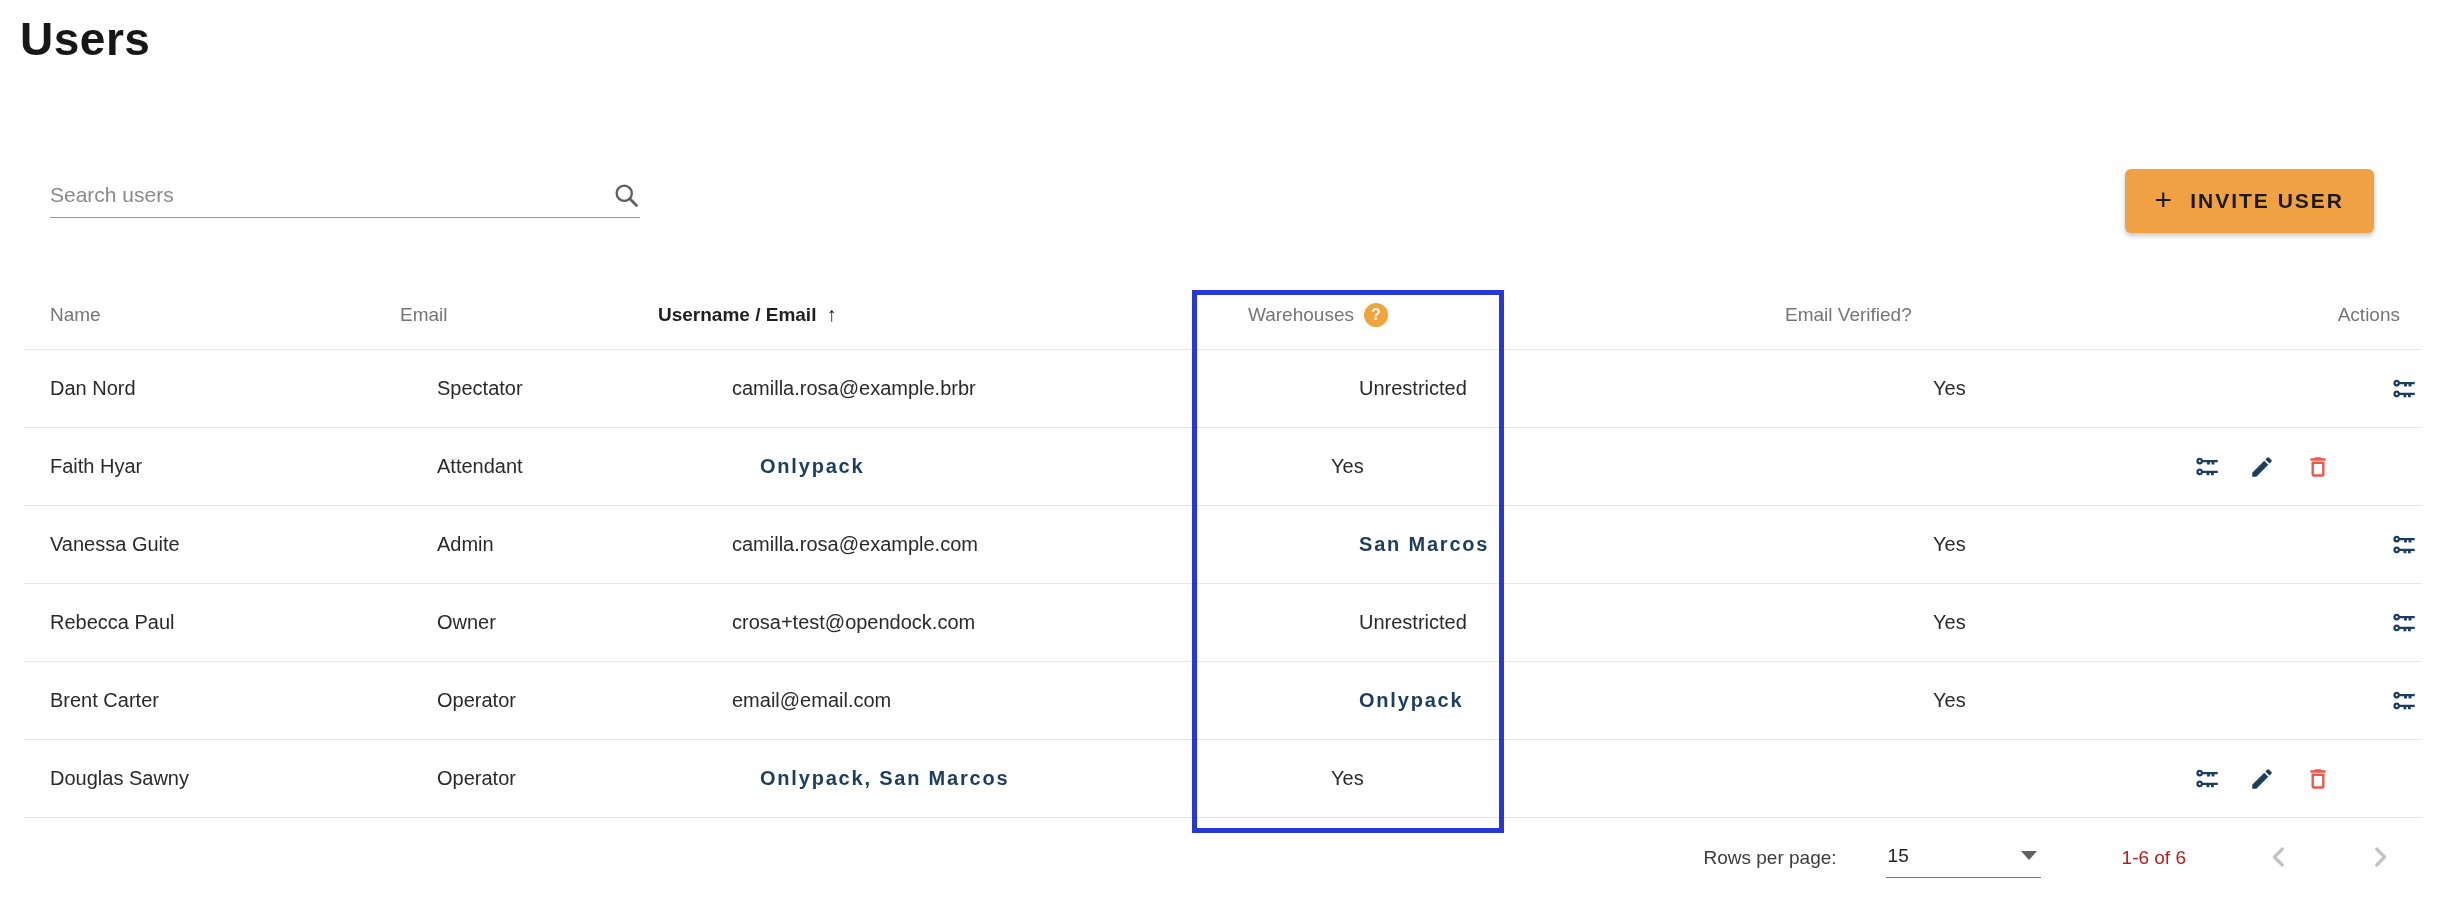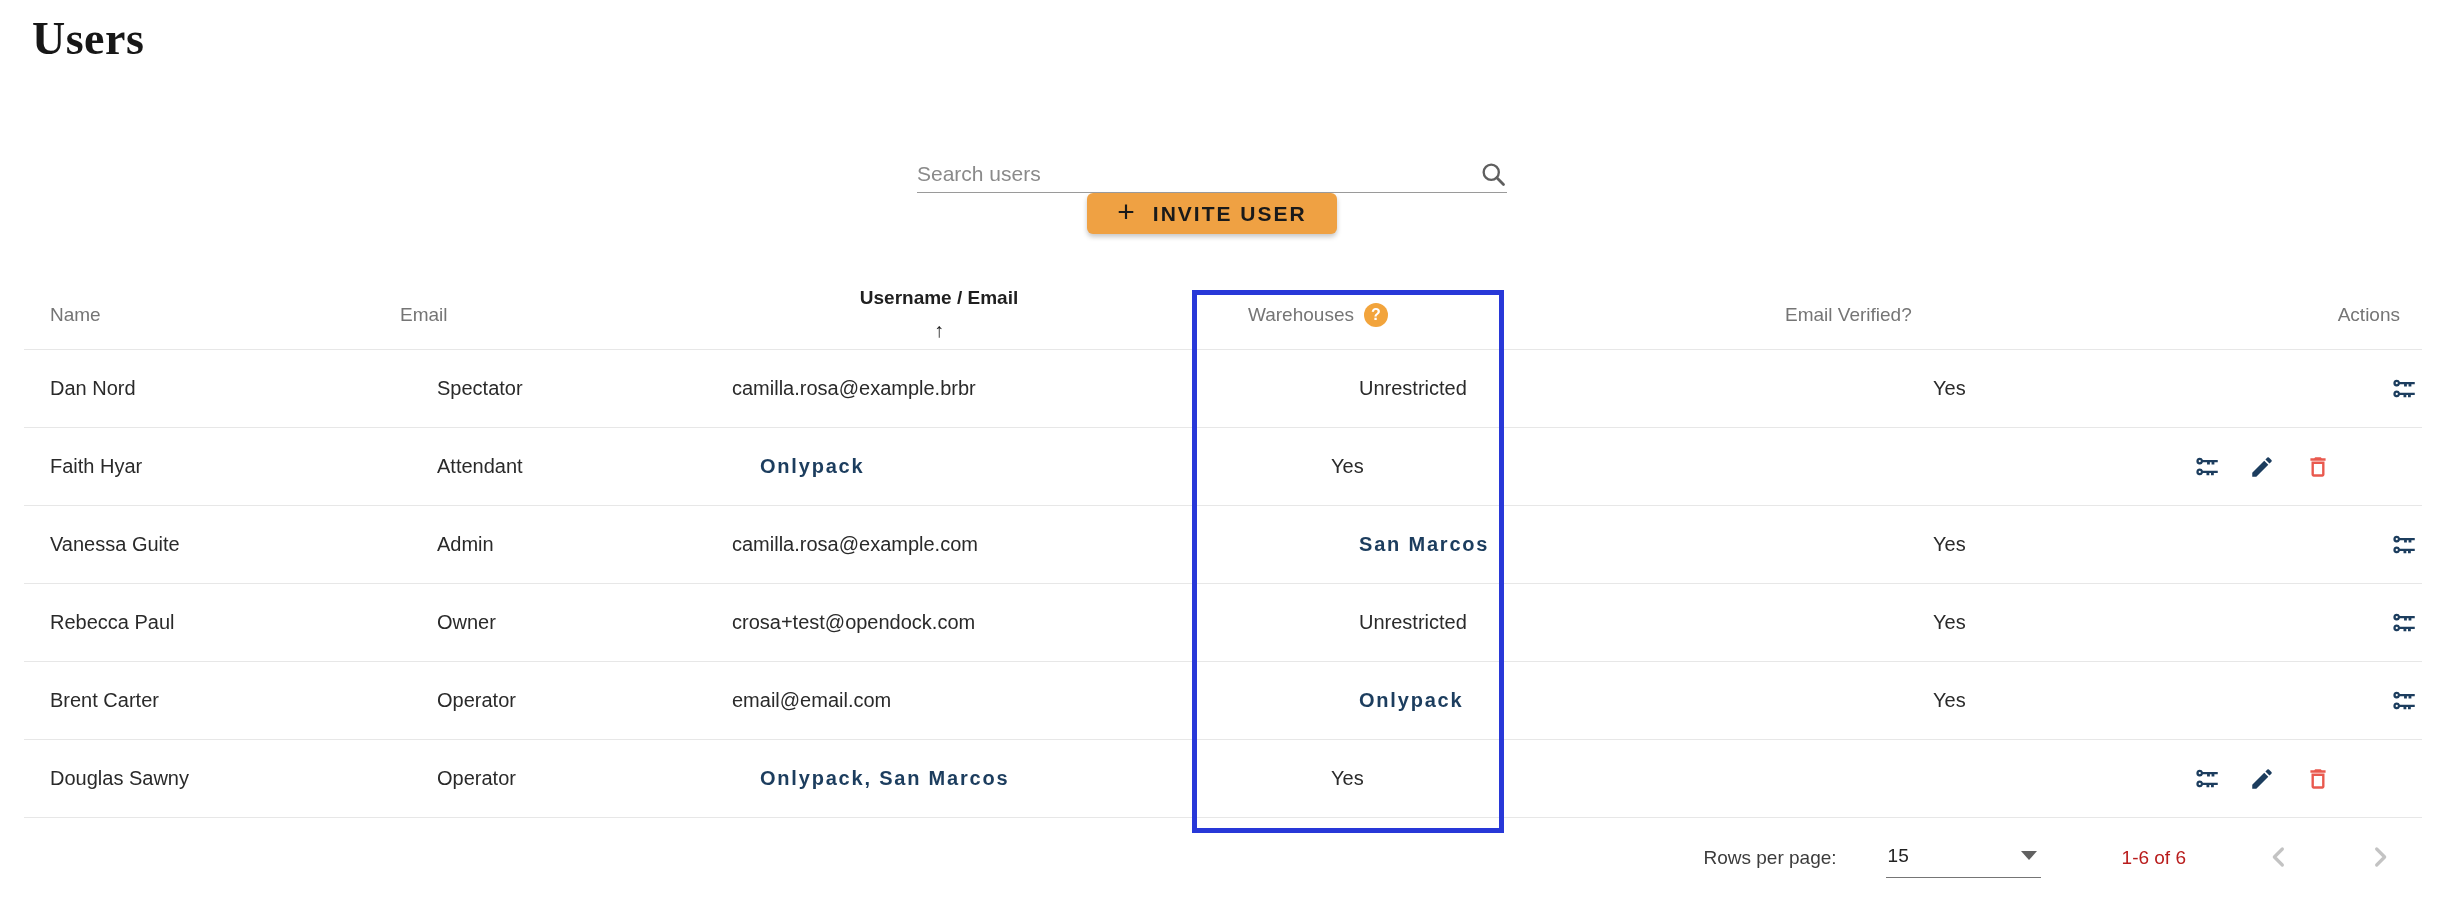--- a/index.html
+++ b/index.html
@@ -9,14 +9,13 @@
   .page { position: relative; width: 2446px; height: 914px; }
 
   h1.page-title {
-    margin: 14px 0 0 32px;
+    margin: 14px 0 0 20px;
     font-size: 46px;
     font-weight: 800;
     letter-spacing: 0.5px;
     color: #171717;
     height: 50px;
     line-height: 50px;
-    font-family: Liberation Serif, serif;
   }
 
   .toolbar {

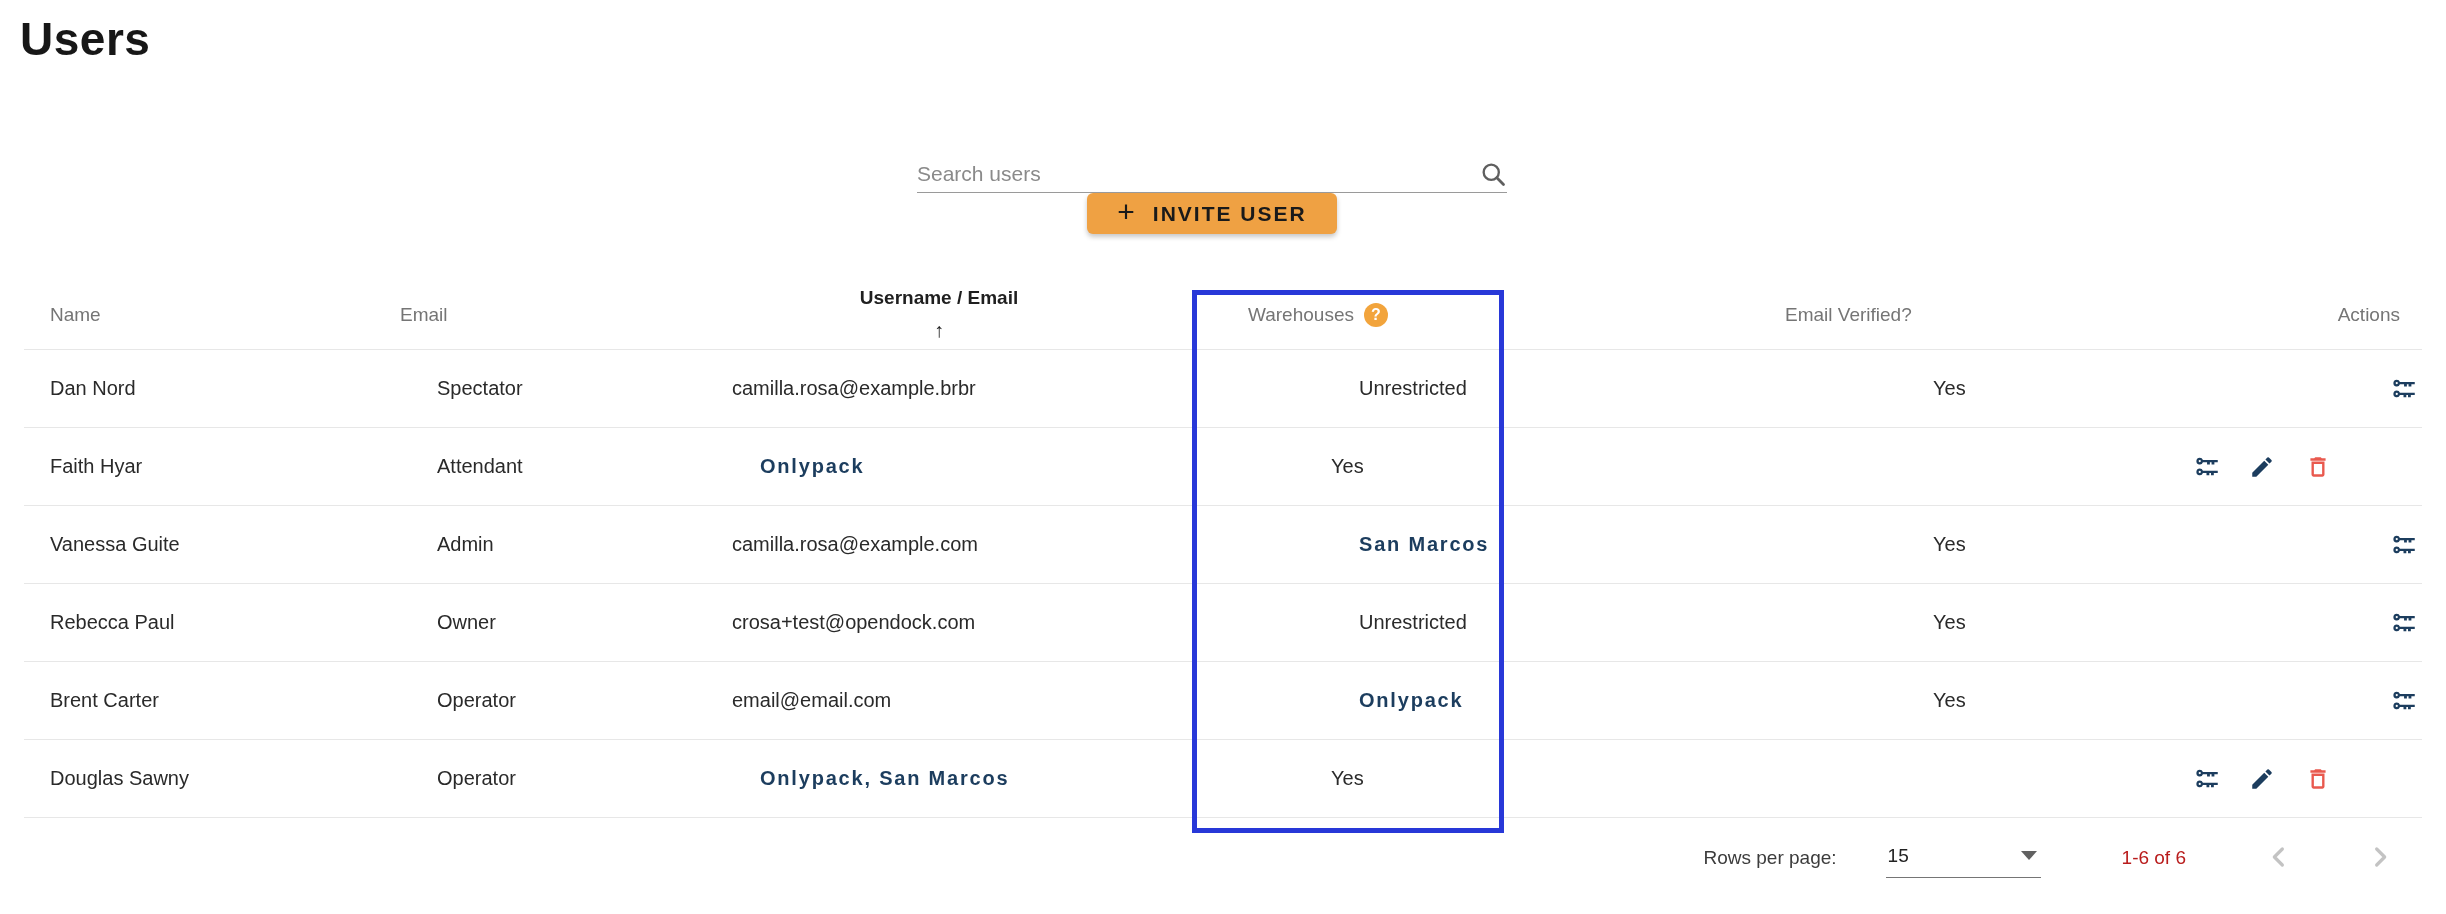--- a/index.html
+++ b/index.html
@@ -25,7 +25,6 @@
     justify-content: space-between;
     align-items: center;
     height: 66px;
-    flex-direction: column;
   }
   .search-field {
     width: 590px;

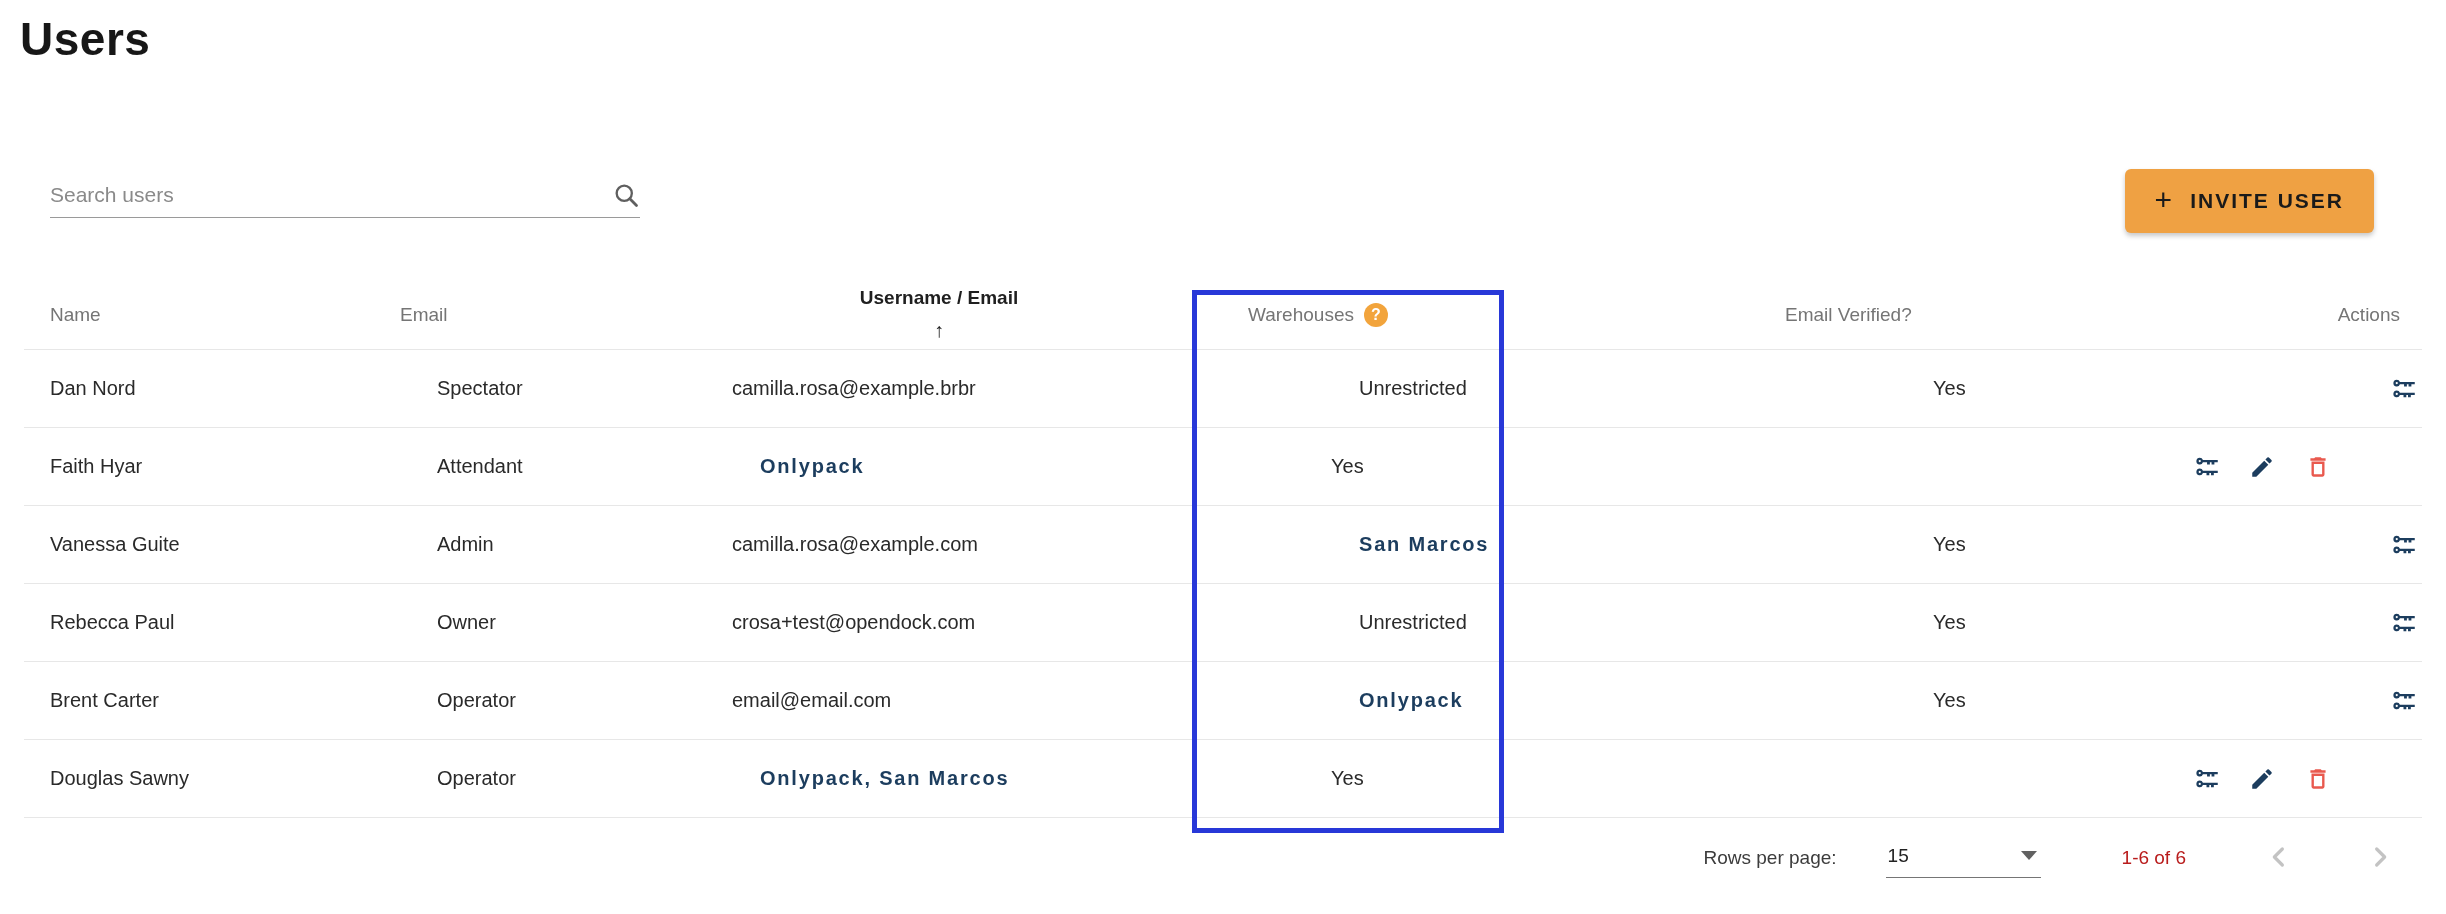--- a/index.html
+++ b/index.html
@@ -85,7 +85,7 @@
     gap: 10px;
     text-align: right;
   }
-  .t-head .th.sorted { color: #1f1f1f; font-weight: 700; flex-direction: column; }
+  .t-head .th.sorted { color: #1f1f1f; font-weight: 700; }
   .t-head .th.actions-th { justify-content: flex-end; padding-right: 22px; color: #757575; cursor: default; }
   .sort-arrow { font-size: 20px; font-weight: 700; color: #1f1f1f; }
   .help-icon {

